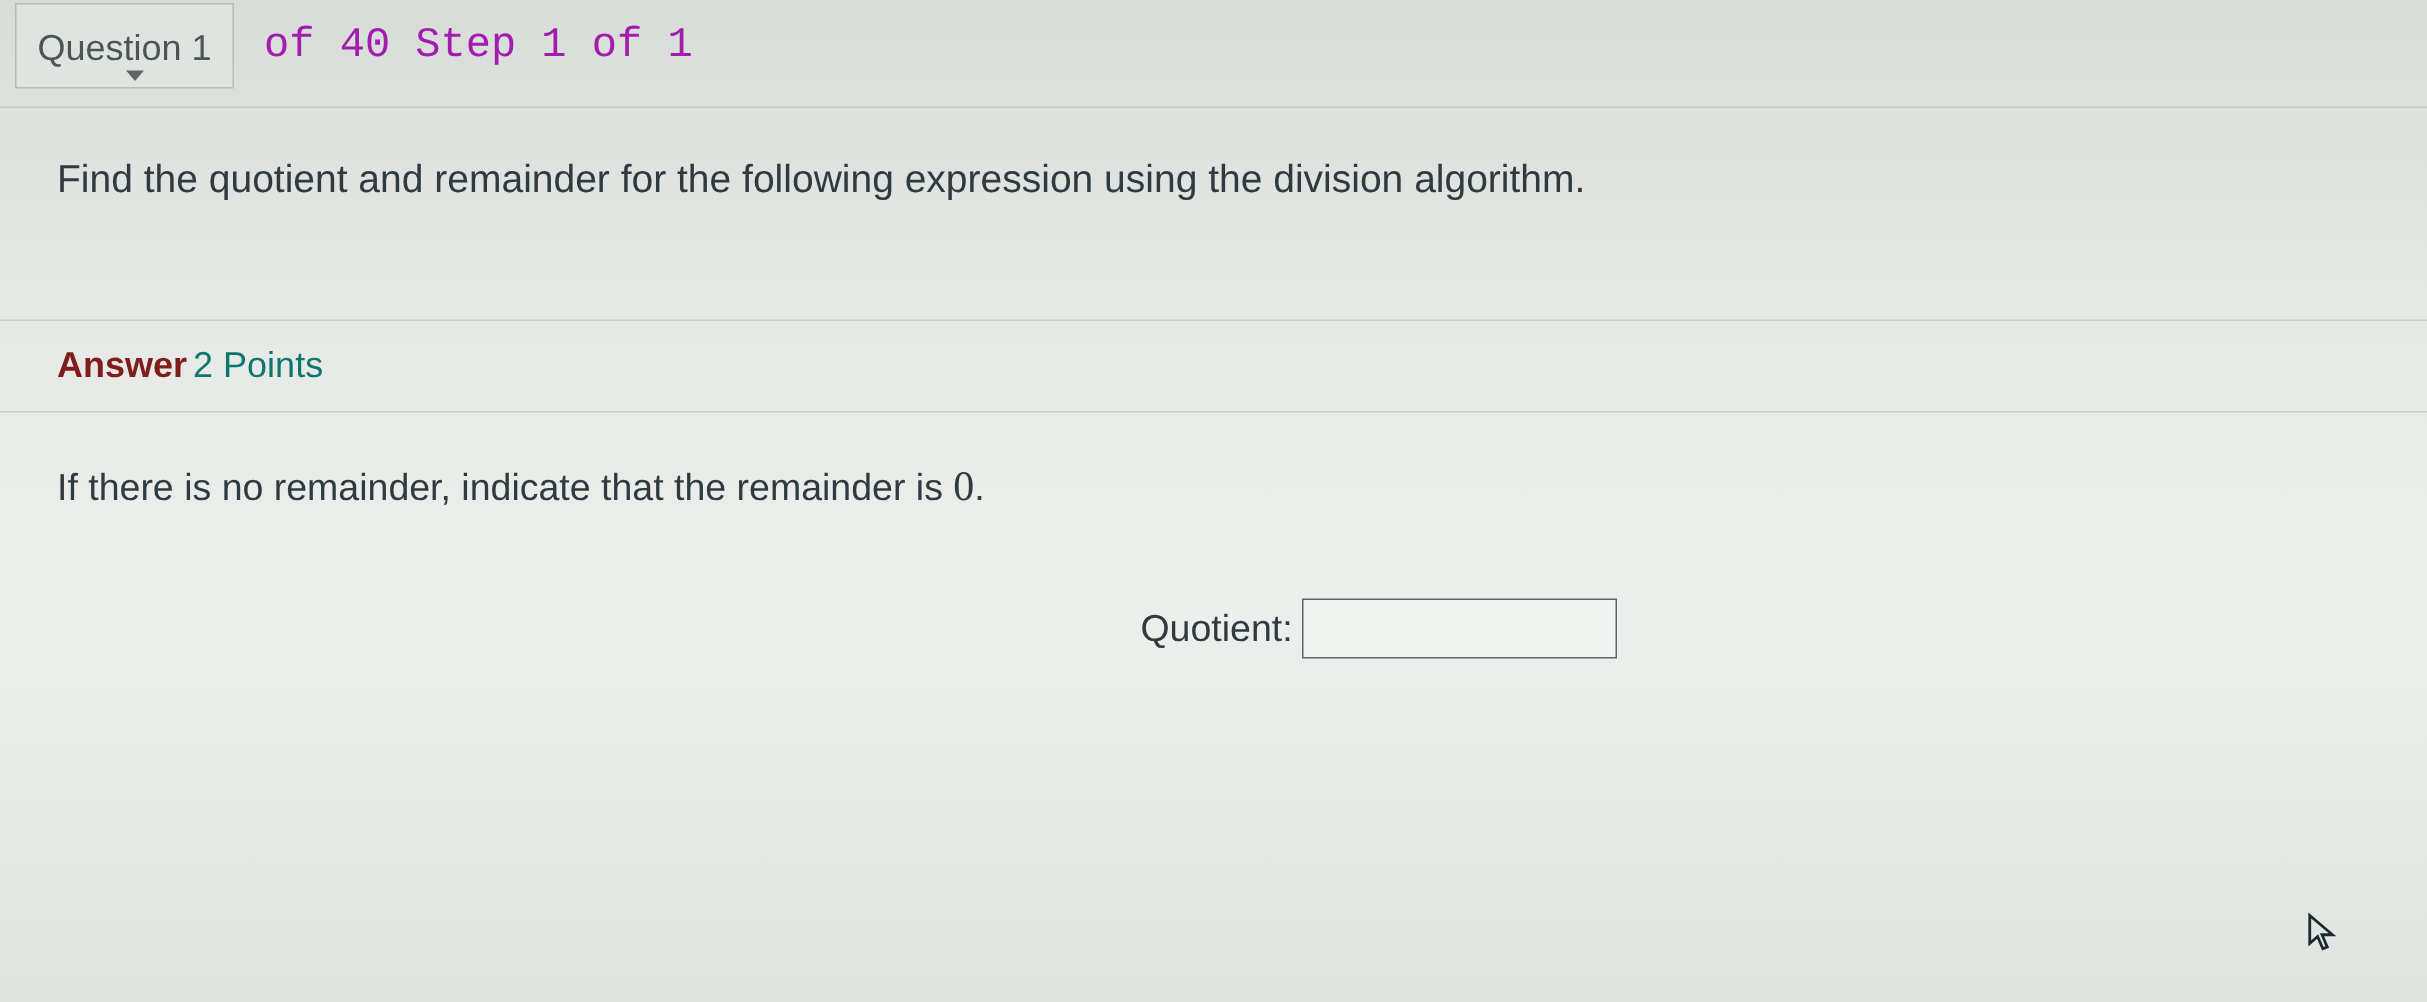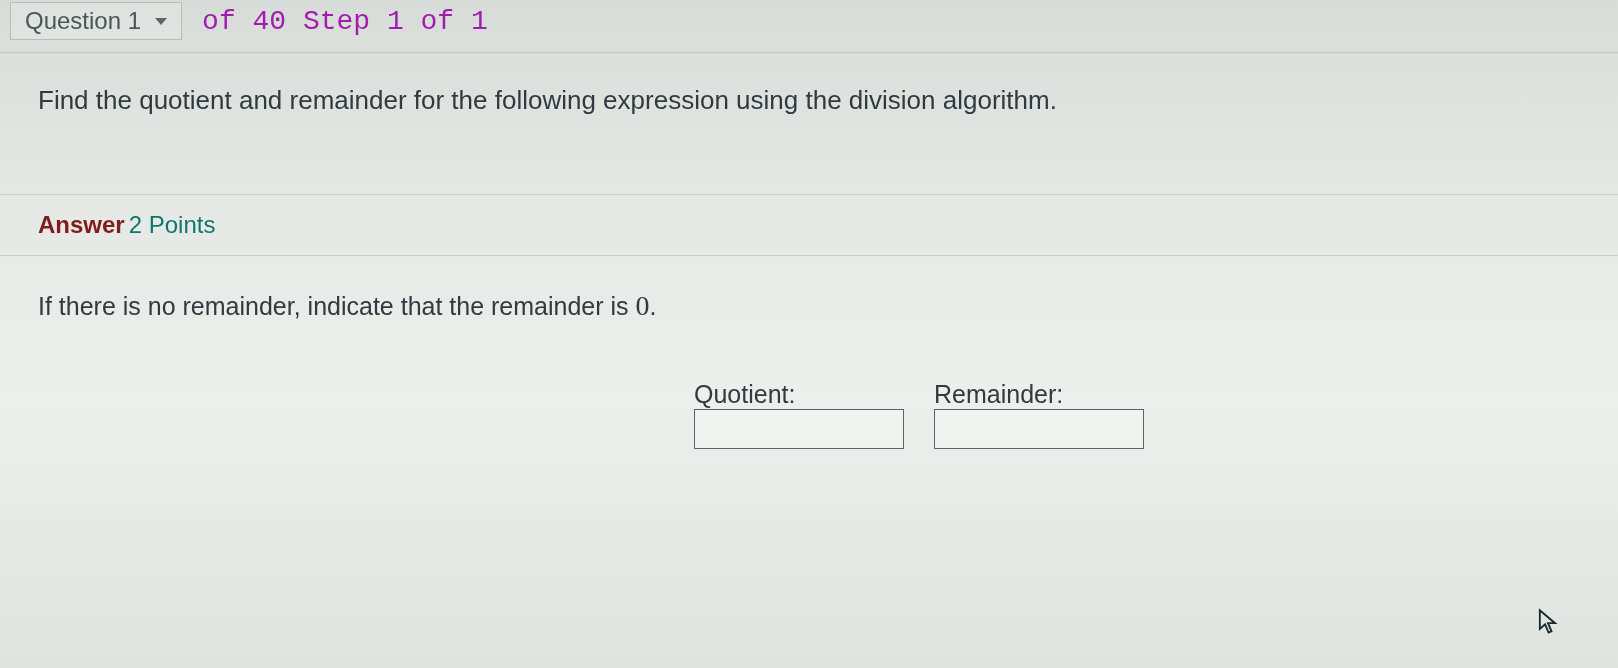--- a/index.html
+++ b/index.html
@@ -27,11 +27,12 @@
       align-items: center;
       border: 1px solid rgba(120,130,125,0.4);
       background: rgba(230,234,230,0.5);
-      padding: 4px 14px 4px 14px;
+      padding: 16px 14px 4px 14px;
       font-size: 24px;
       color: #4a5658;
       margin-right: 20px;
       cursor: pointer;
+      flex-direction: column;
     }
     .question-selector .caret {
       margin-left: 14px;

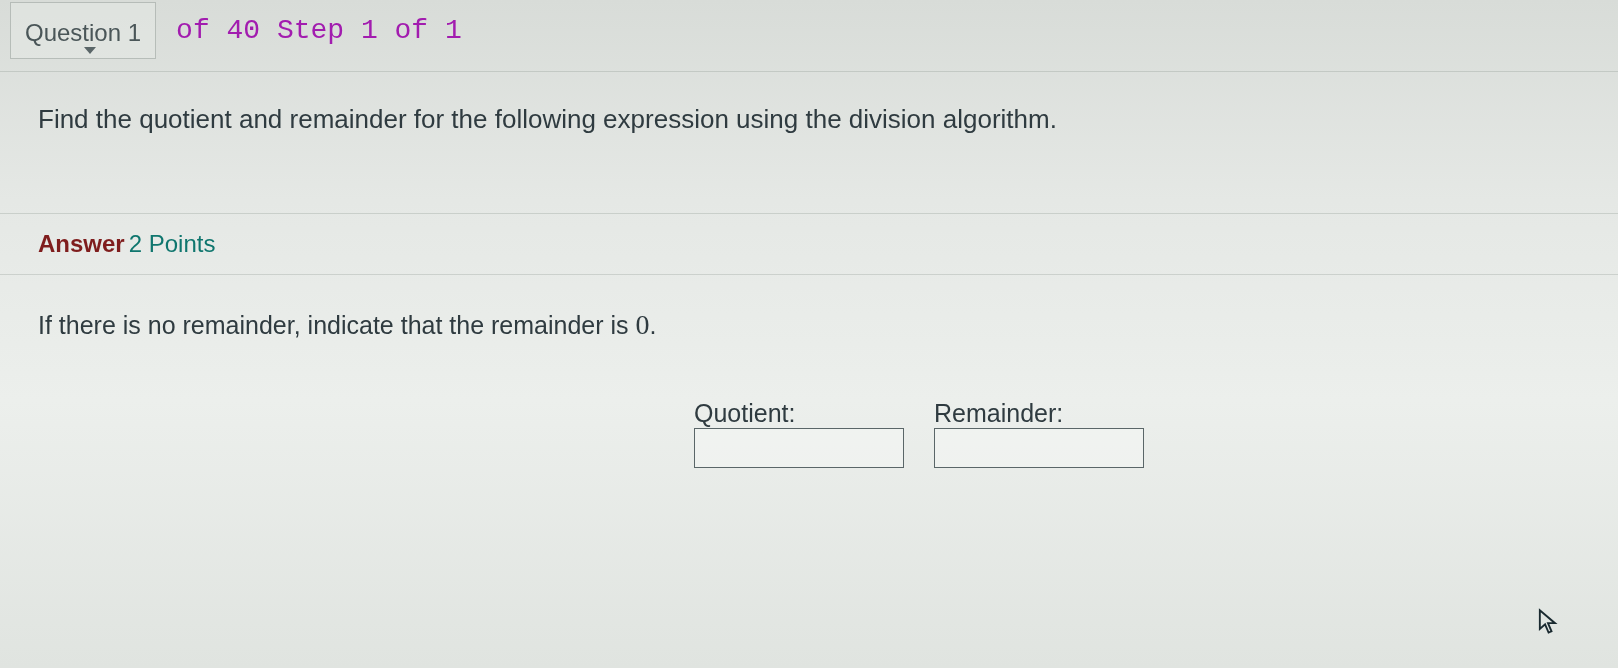--- a/index.html
+++ b/index.html
@@ -132,9 +132,9 @@
     }
     .input-group {
       display: flex;
+      align-items: center;
       font-size: 25px;
       color: #2f3b40;
-      flex-direction: column;
     }
     .input-group label {
       margin-right: 6px;

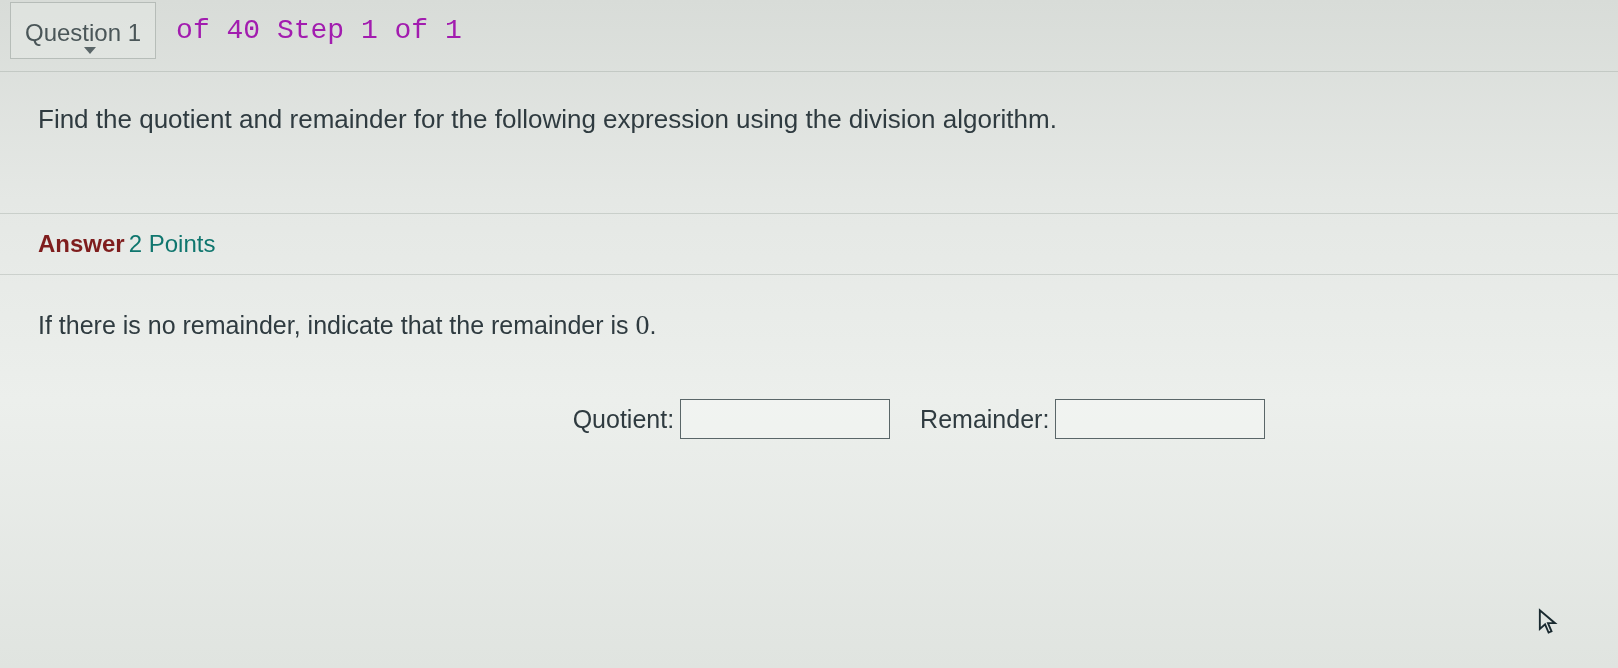--- a/index.html
+++ b/index.html
@@ -192,10 +192,6 @@
     <label>Quotient:</label>
     <input type="text" class="answer-input" value="" style="">
   </div>
-  <div class="input-group">
-    <label>Remainder:</label>
-    <input type="text" class="answer-input" value="" style="">
-  </div>
 </div>
 
 <div class="cursor-icon">

